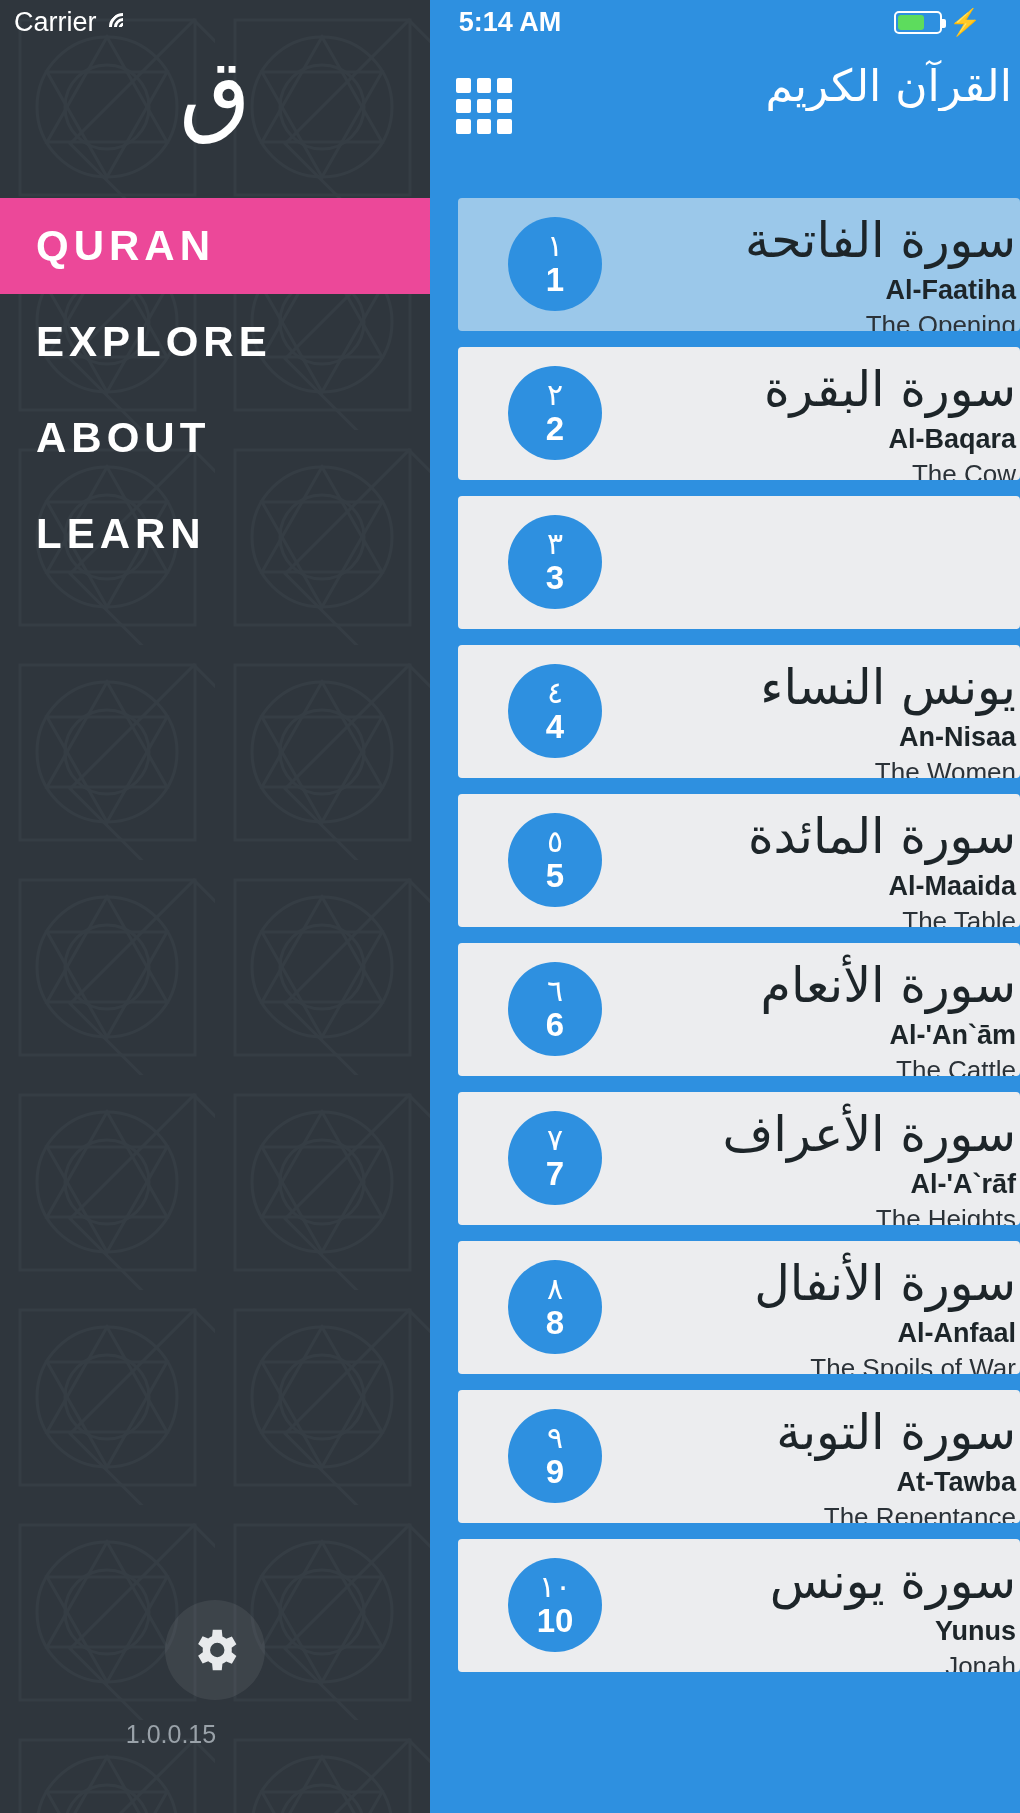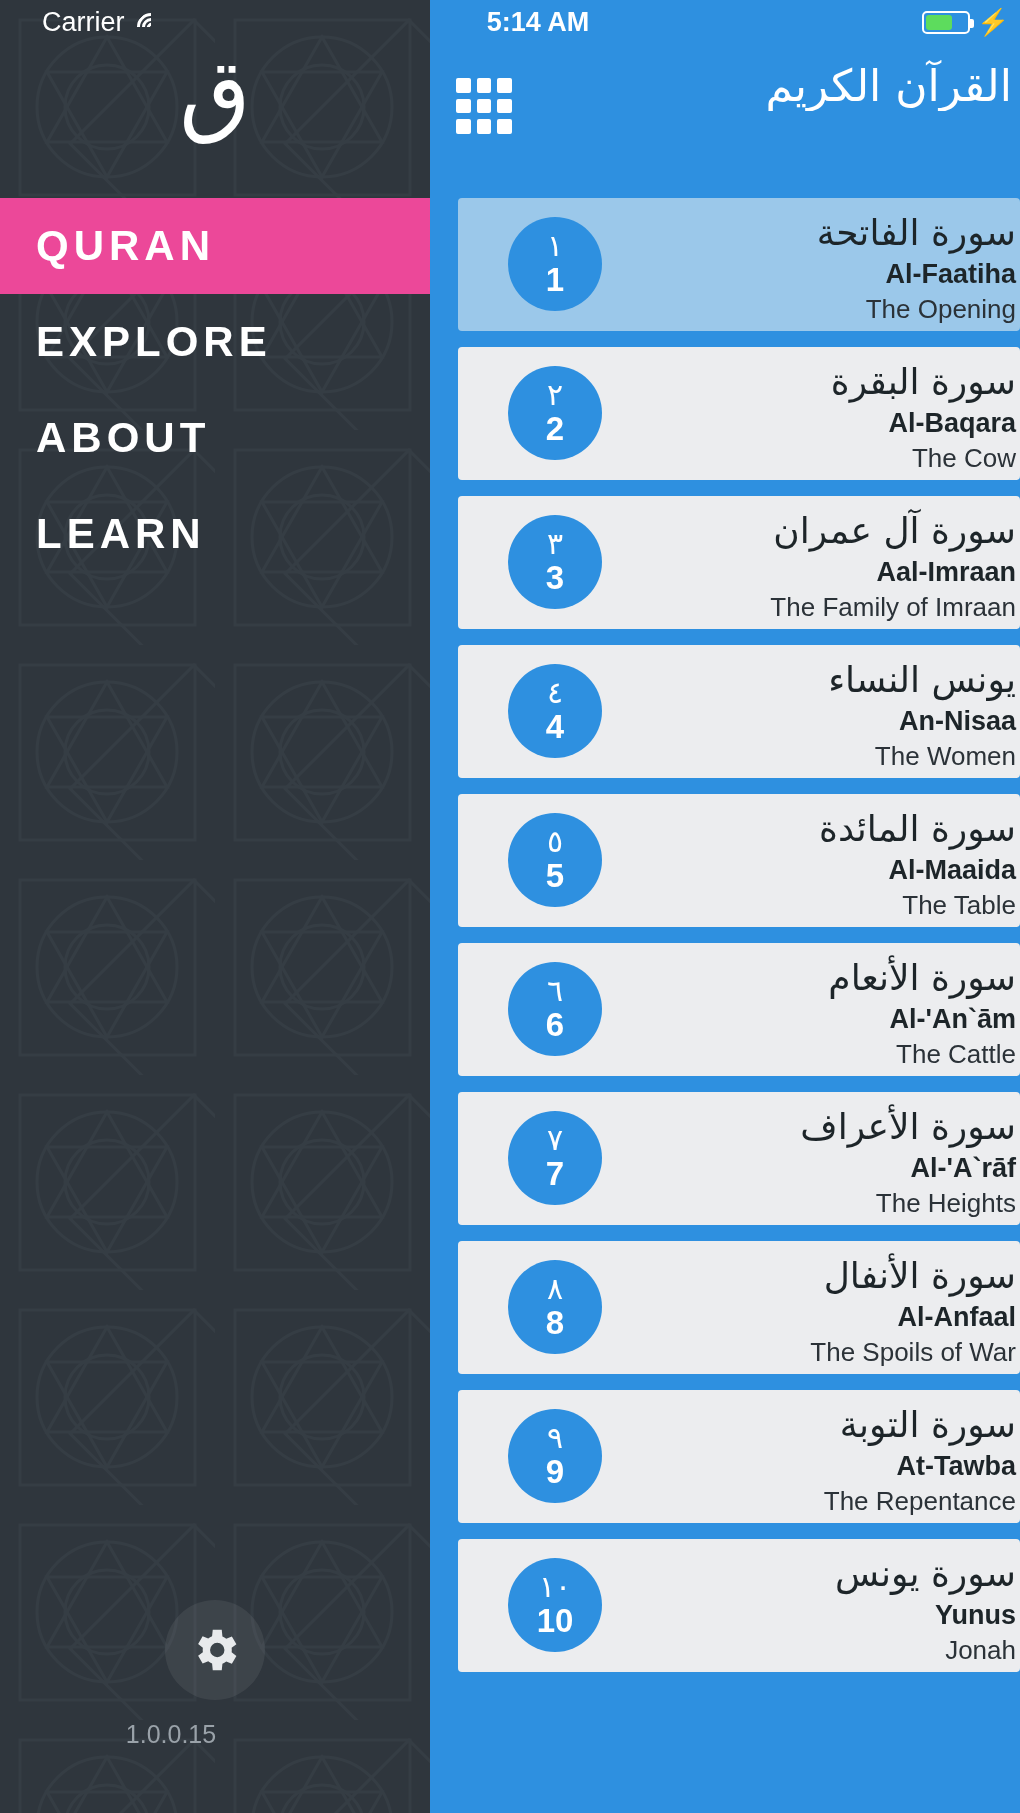--- a/index.html
+++ b/index.html
@@ -15,7 +15,7 @@
   .statusbar {
     position:absolute; top:0; left:0; width:992px; height:44px;
     display:flex; align-items:center; color:#fff;
-    font-size:27px; z-index:40;margin-left:28px;
+    font-size:27px; z-index:40;
   }
   .sb-left { position:absolute; left:14px; display:flex; align-items:center; gap:12px; }
   .sb-center { position:absolute; left:0; width:1020px; text-align:center; font-weight:600; }

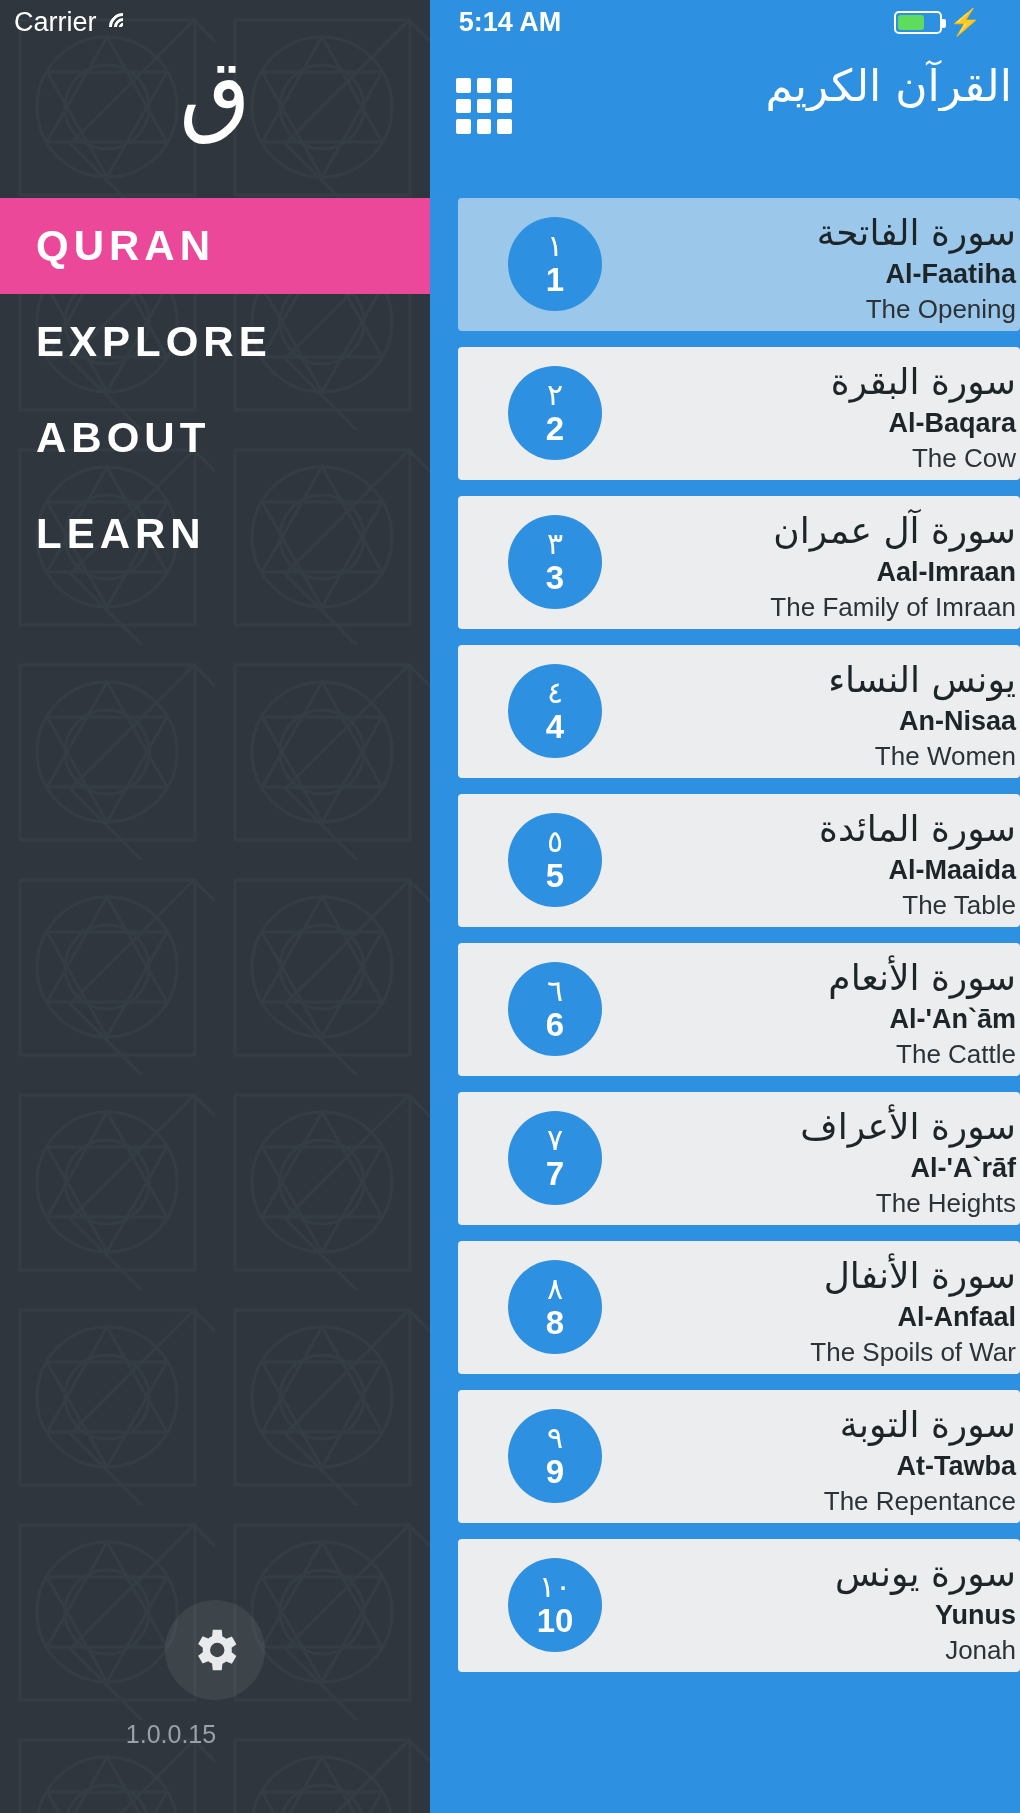--- a/index.html
+++ b/index.html
@@ -107,7 +107,7 @@
     padding-right:4px;
   }
   .ar-name {
-    font-size:36px; color:#1d2529; font-family:"DejaVu Sans", sans-serif;
+    font-size:49px; color:#1d2529; font-family:"DejaVu Sans", sans-serif;
     direction:rtl; white-space:nowrap; line-height:1.25;
   }
   .tr-name { font-size:27px; font-weight:700; color:#1d2529; margin-top:4px; }

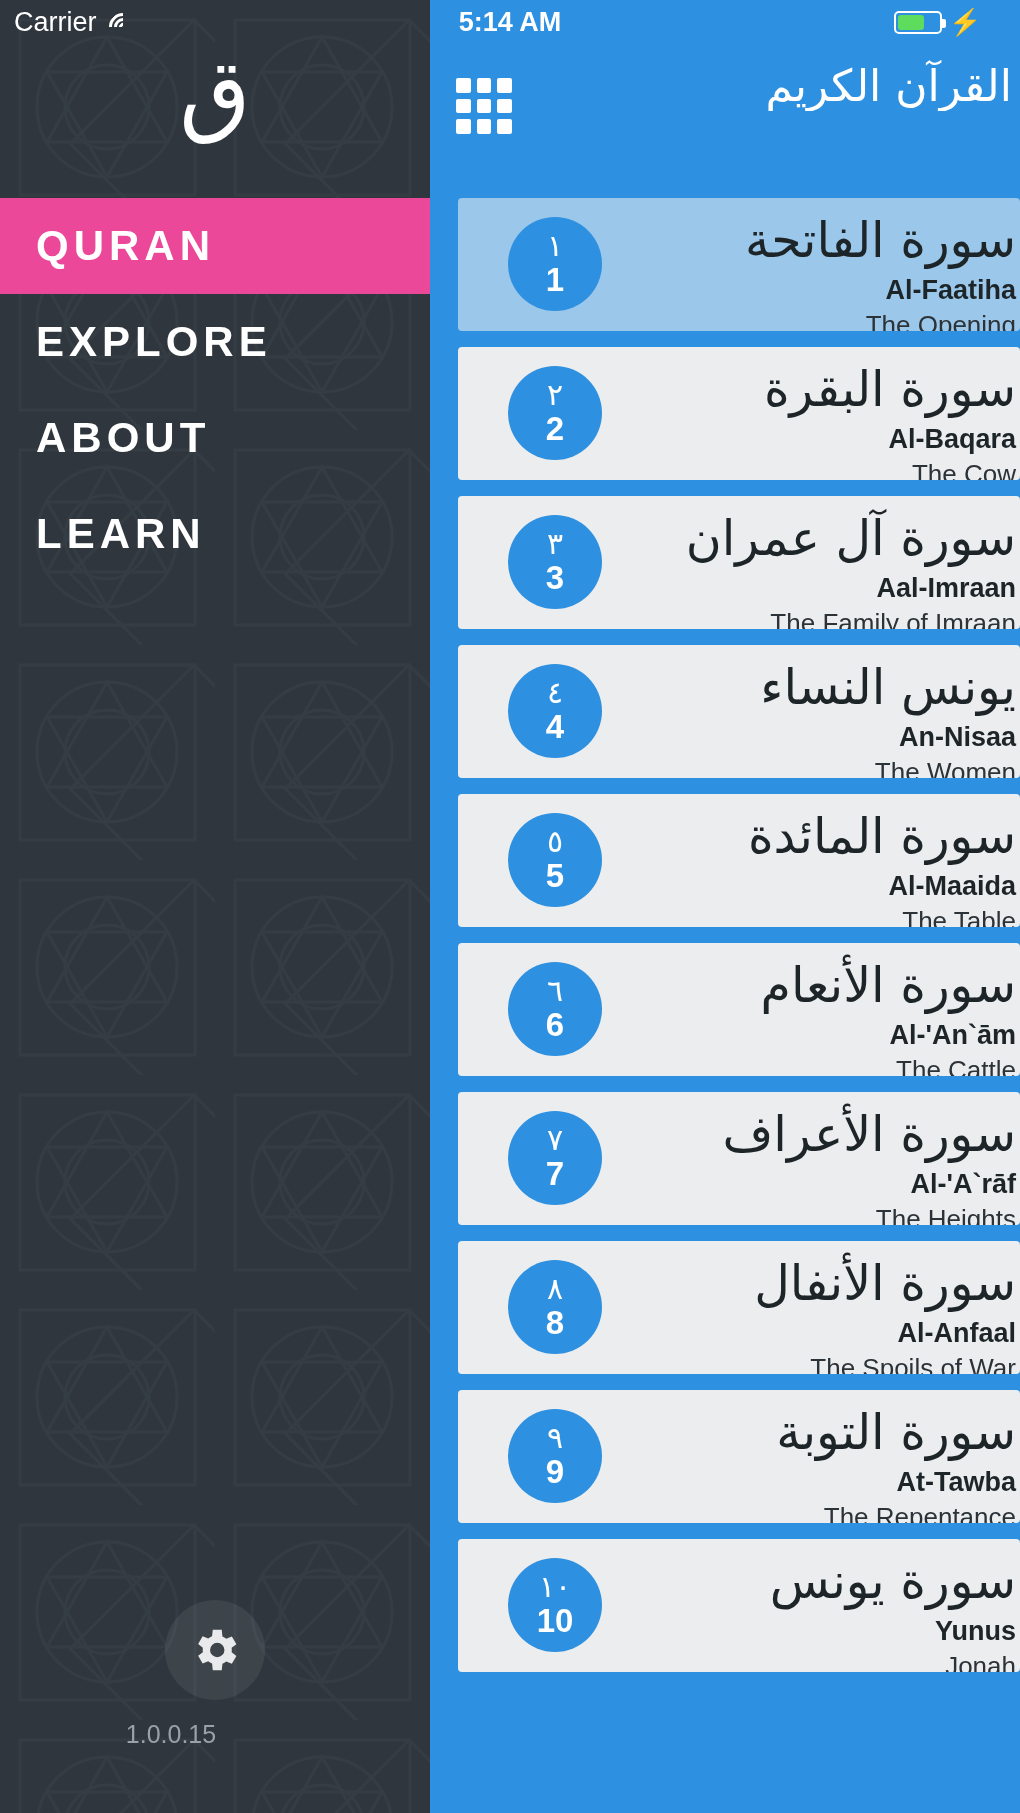--- a/index.html
+++ b/index.html
@@ -227,11 +227,6 @@
           <span class="ar">٣</span>
           <span class="en">3</span>
         </div>
-        <div class="sura-text">
-          <div class="ar-name">سورة آل عمران</div>
-          <div class="tr-name">Aal-Imraan</div>
-          <div class="en-name">The Family of Imraan</div>
-        </div>
       </div>
 
       <div class="sura">

